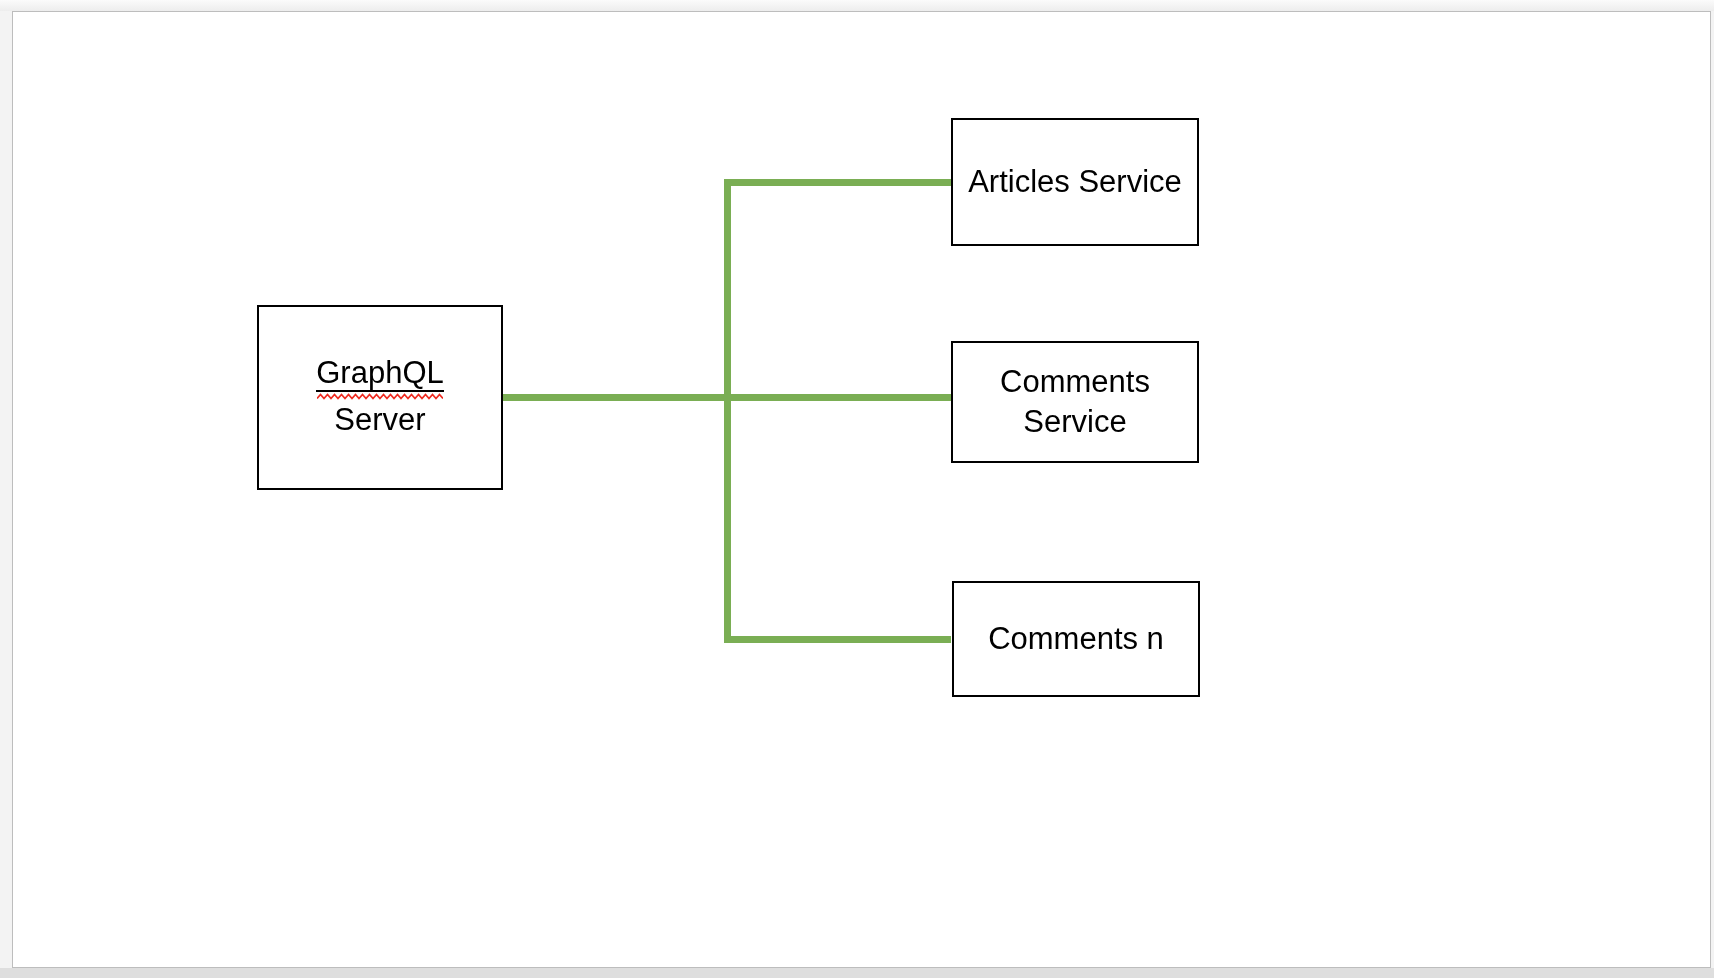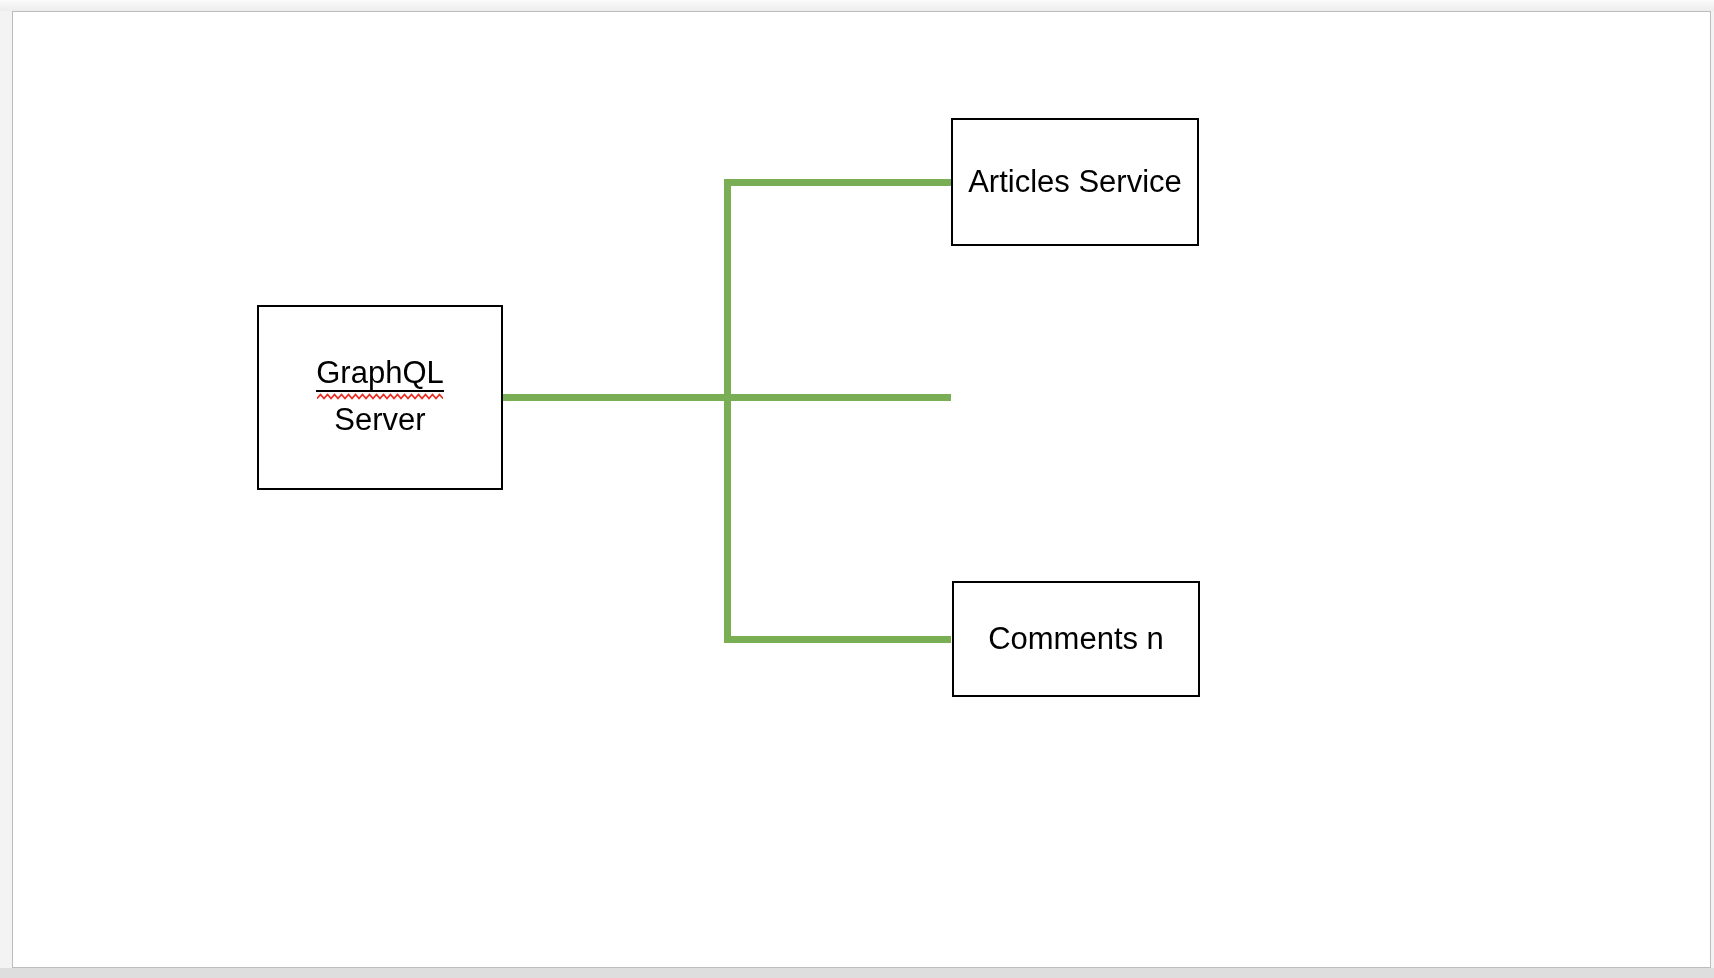--- a/index.html
+++ b/index.html
@@ -92,6 +92,10 @@
       <span>Articles Service</span>
     </div>
 
+    <div class="node node-comments">
+      <span>Comments</span>
+      <span>Service</span>
+    </div>
 
     <div class="node node-servicen">
       <span>Comments n</span>

